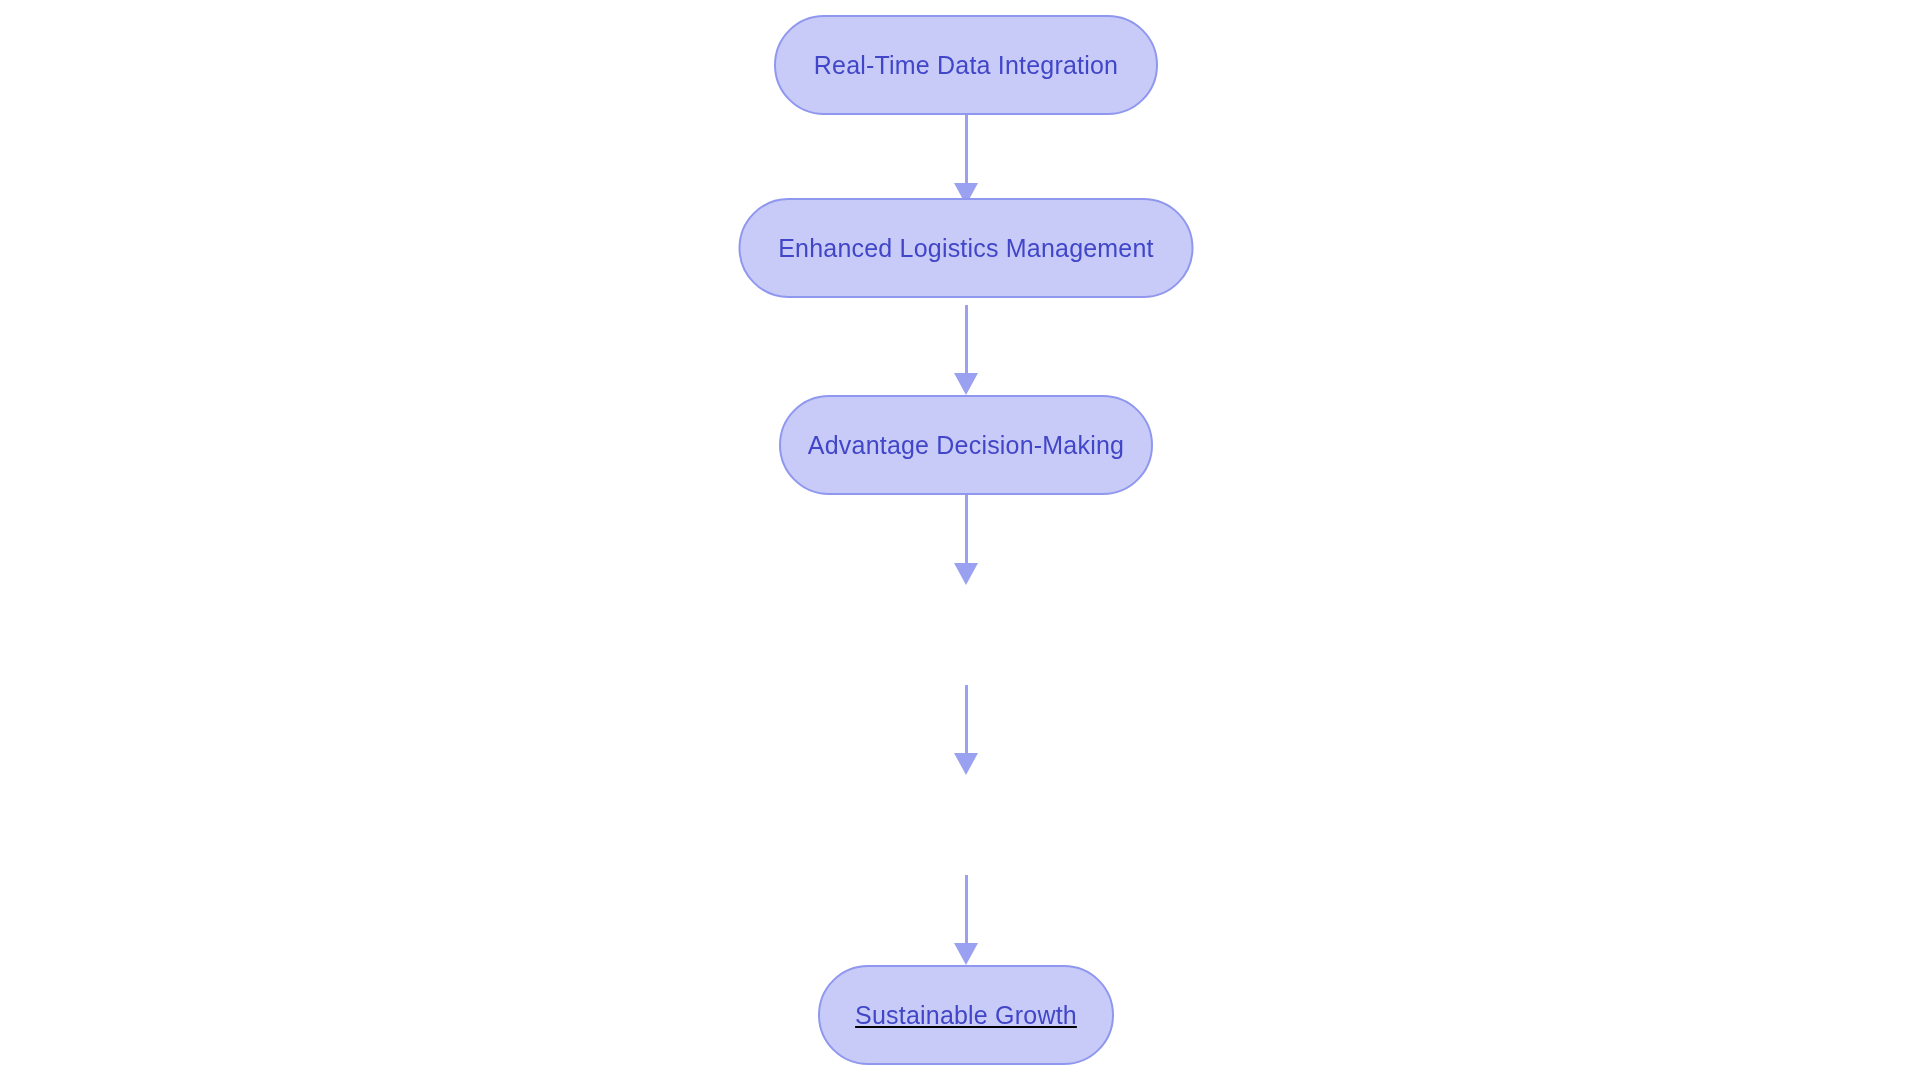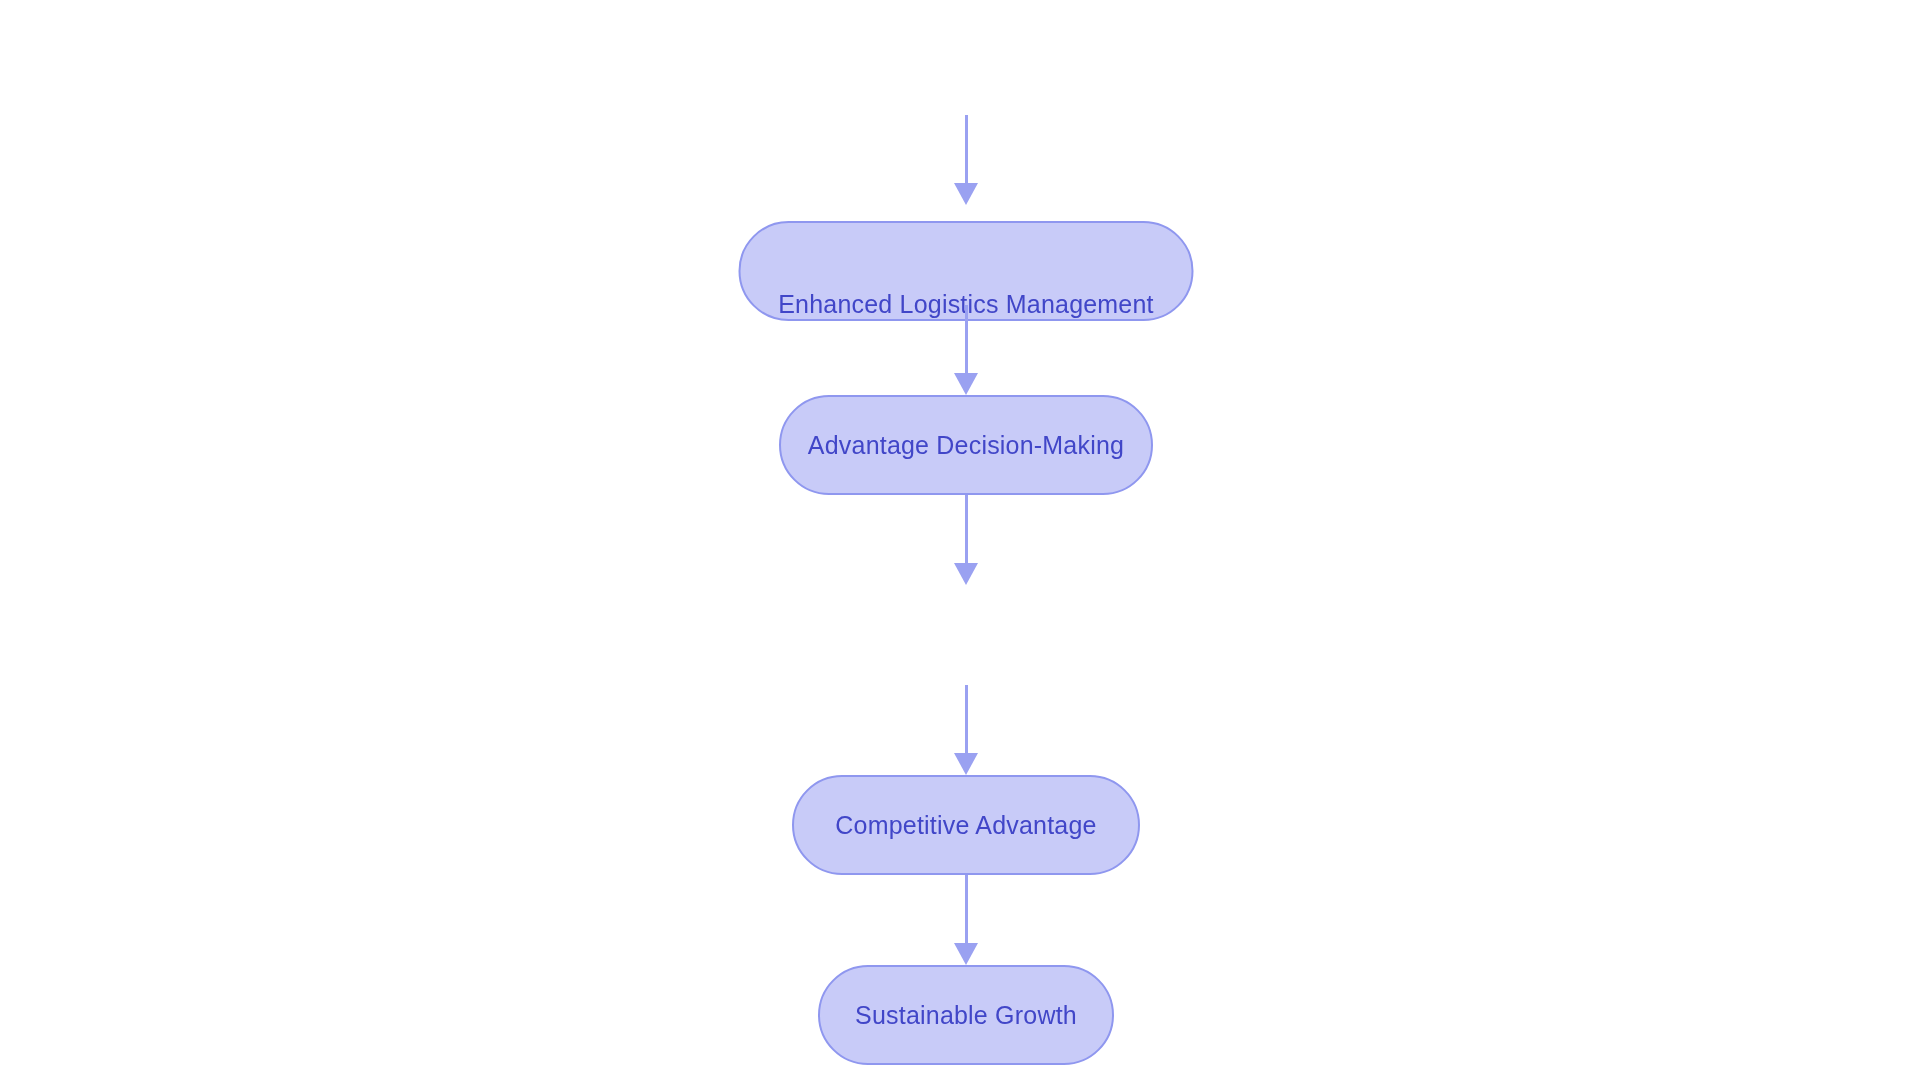--- a/index.html
+++ b/index.html
@@ -75,6 +75,9 @@
 
 <div class="canvas">
 
+  <div class="node n1">
+    <span class="node-label">Real-Time Data Integration</span>
+  </div>
 
   <div class="arrow a1">
     <div class="arrow-line"></div>

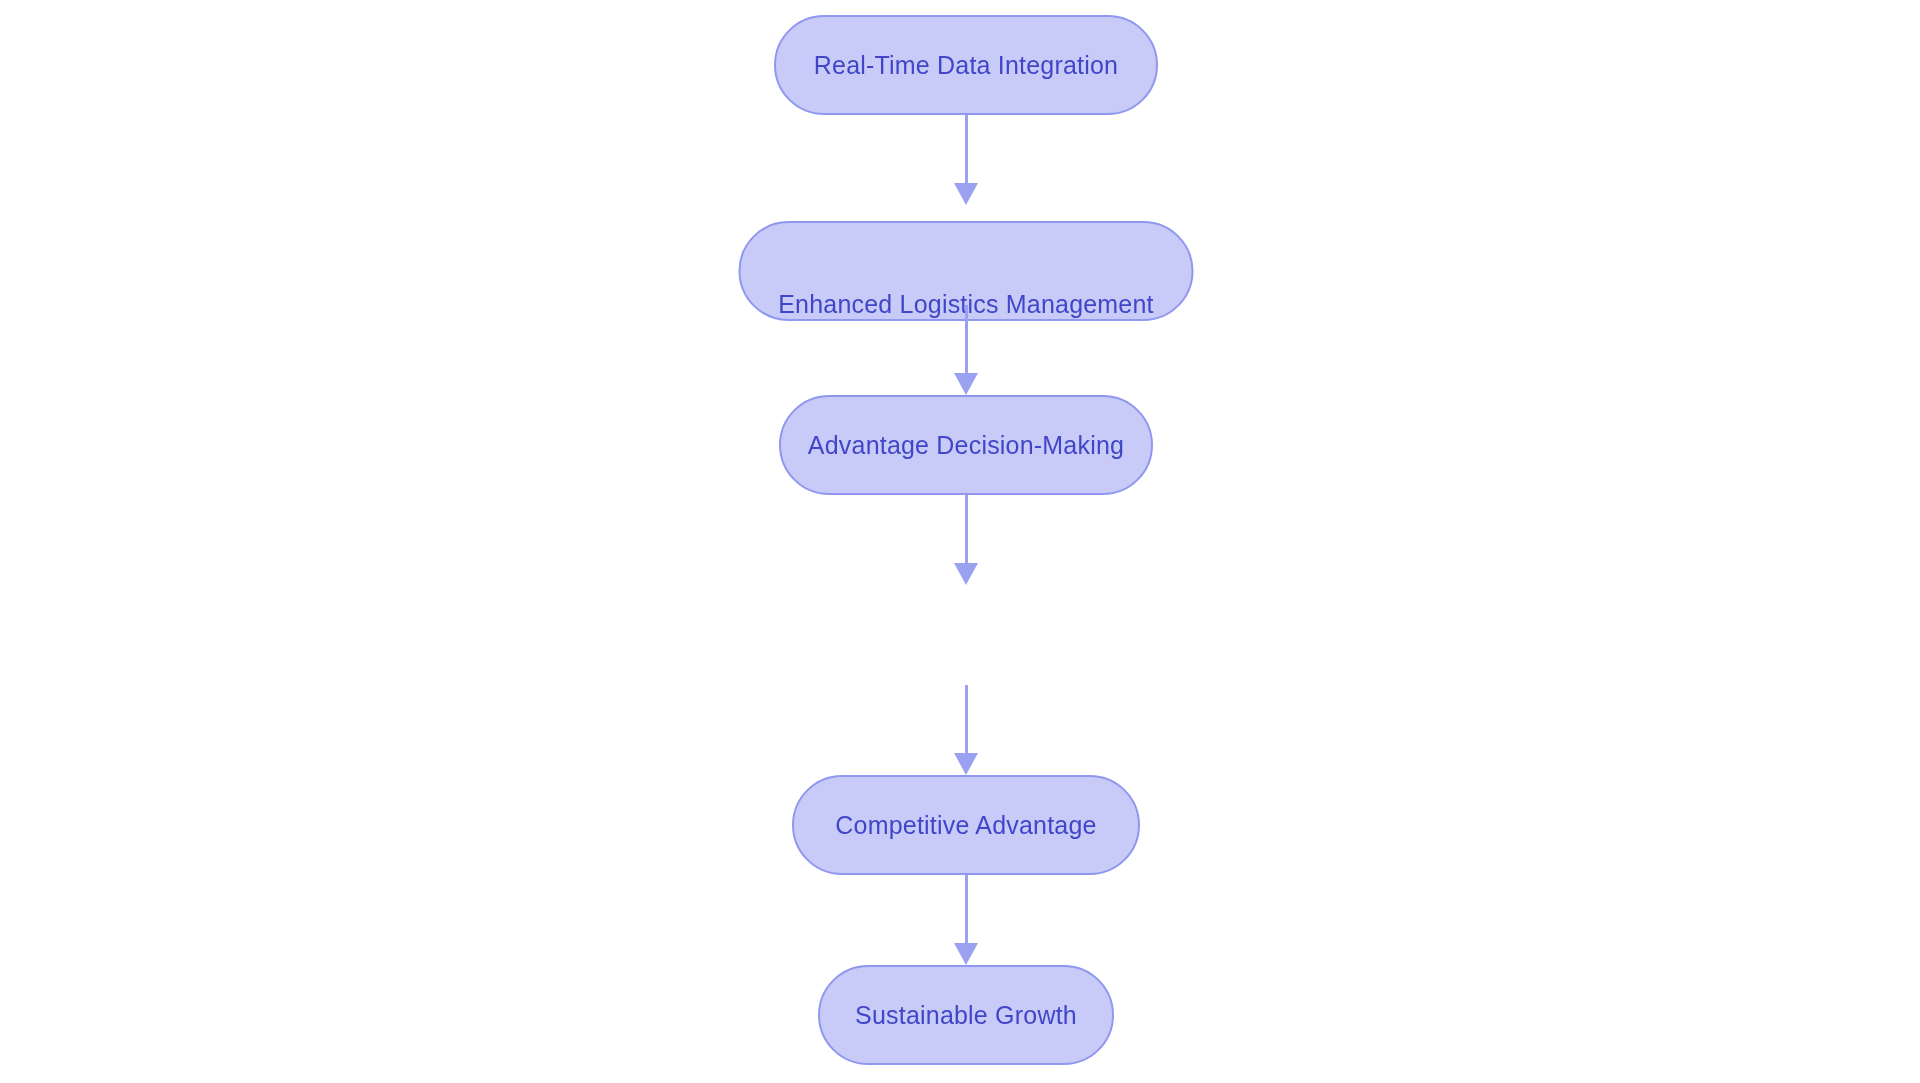--- a/index.html
+++ b/index.html
@@ -37,7 +37,7 @@
     white-space: nowrap;
   }
   .n1 { top: 15px;  width: 384px; }
-  .n2 { top: 221px; width: 455px; align-items: flex-end; }
+  .n2 { top: 198px; width: 455px; }
   .n3 { top: 395px; width: 374px; }
   .n4 { top: 585px; width: 440px; }
   .n5 { top: 775px; width: 348px; }

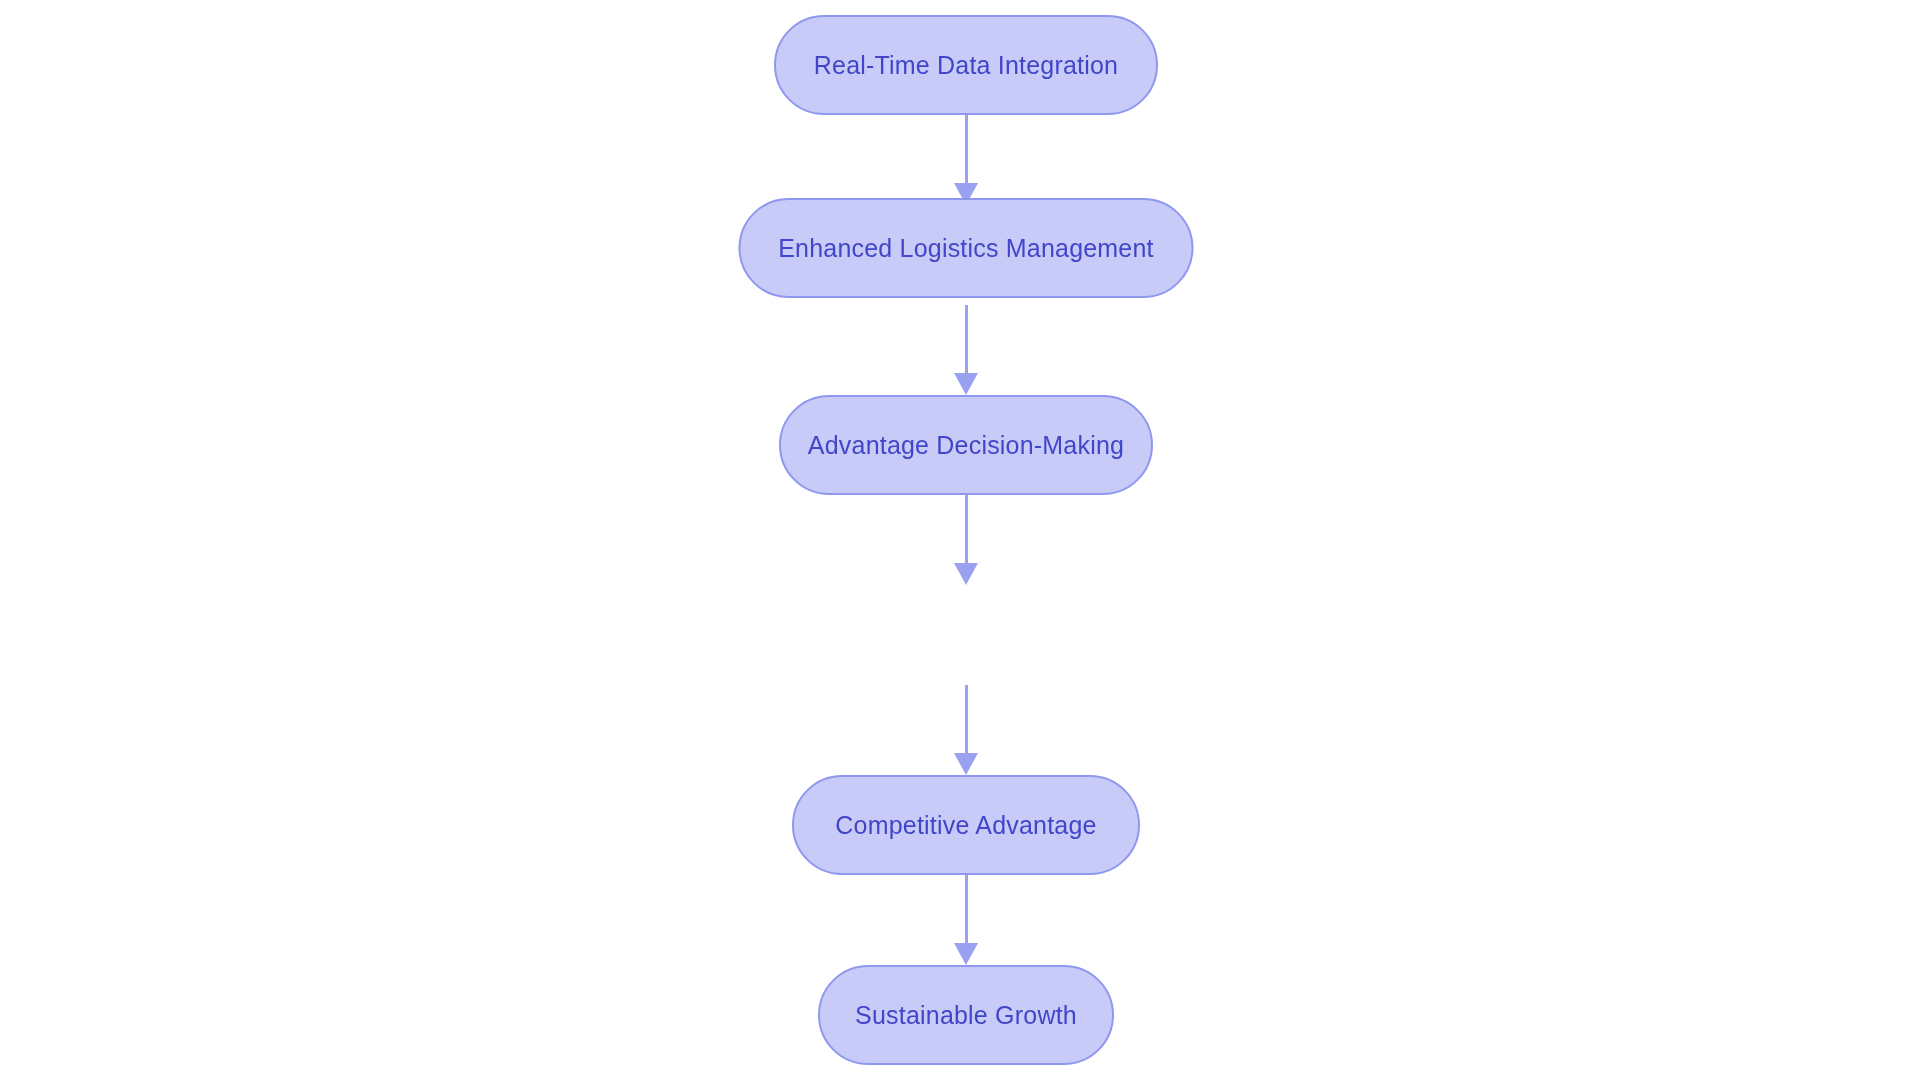--- a/index.html
+++ b/index.html
@@ -108,9 +108,6 @@
     <div class="arrow-head"></div>
   </div>
 
-  <div class="node n5">
-    <span class="node-label">Competitive Advantage</span>
-  </div>
 
   <div class="arrow a5">
     <div class="arrow-line"></div>

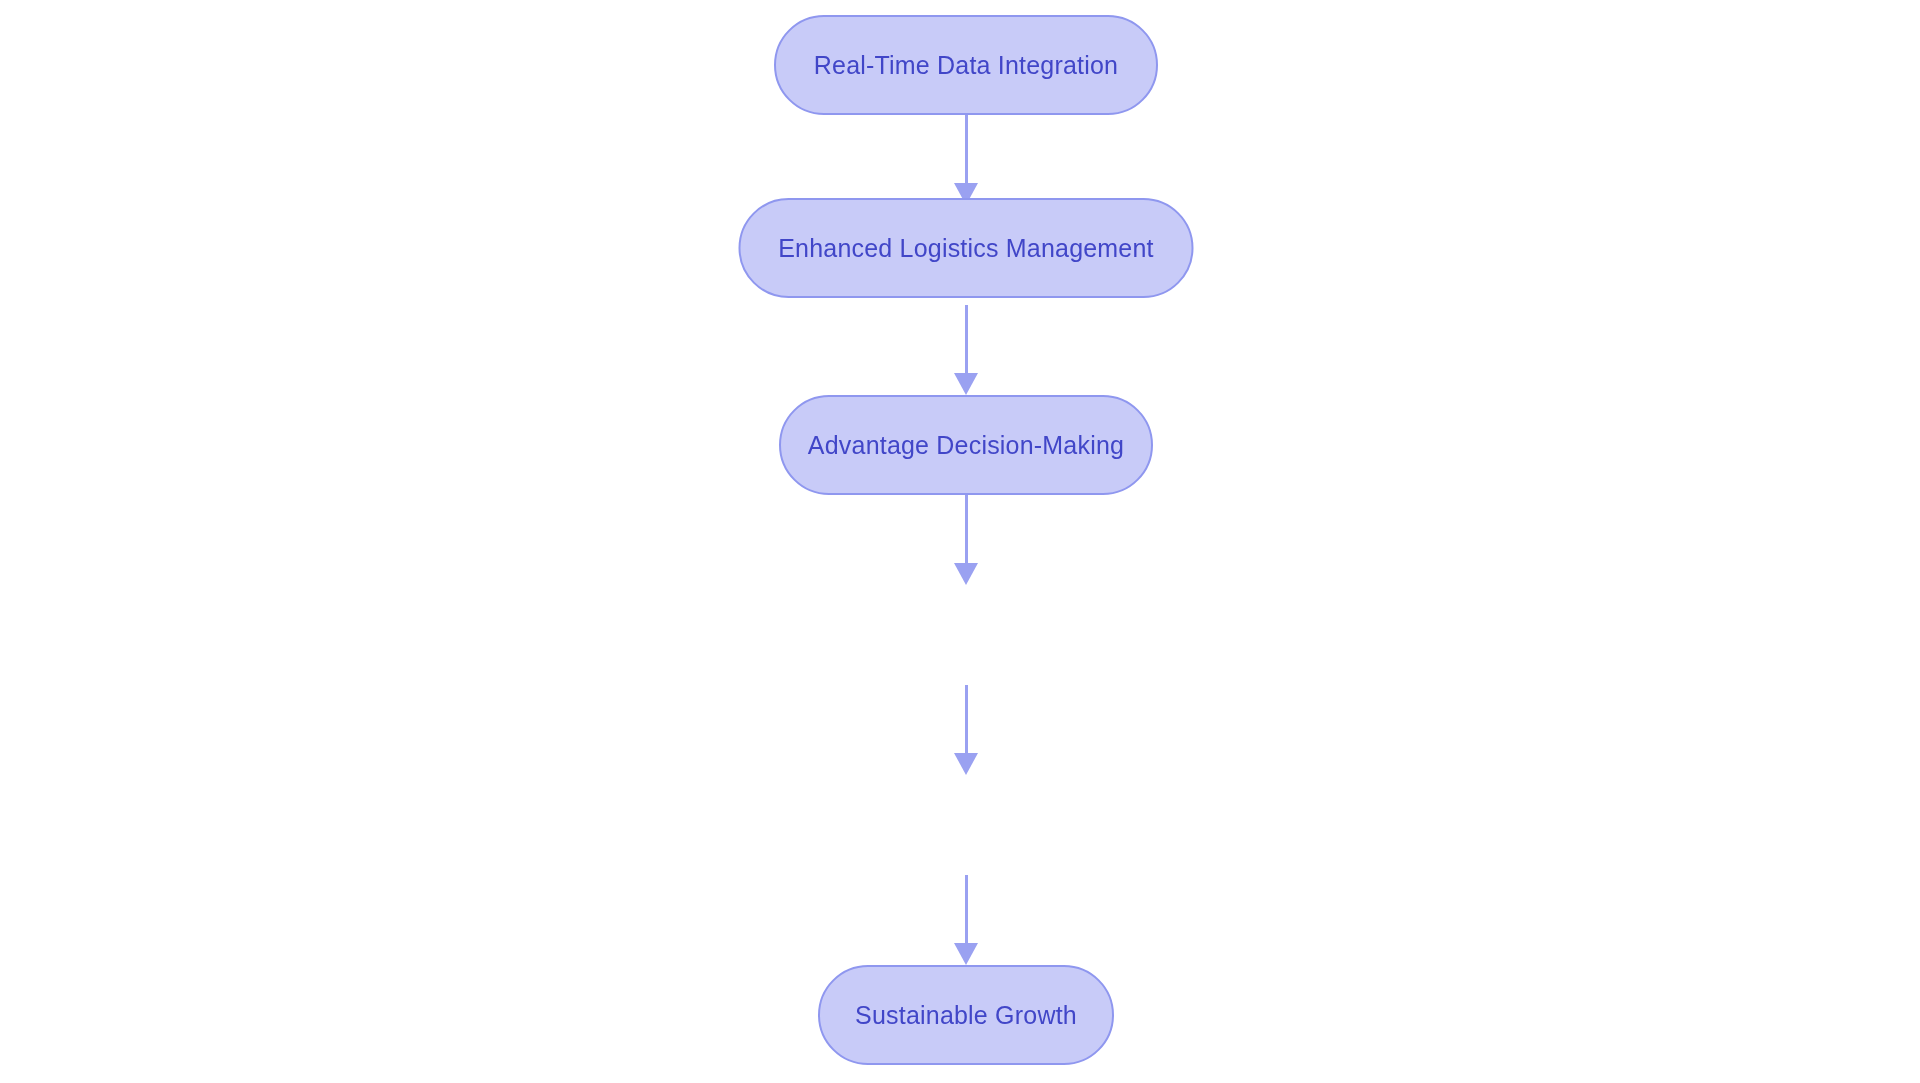--- a/index.html
+++ b/index.html
@@ -41,7 +41,7 @@
   .n3 { top: 395px; width: 374px; }
   .n4 { top: 585px; width: 440px; }
   .n5 { top: 775px; width: 348px; }
-  .n6 { top: 965px; width: 296px; }
+  .n6 { top: 965px; width: 296px; text-decoration: underline; }
   .arrow {
     position: absolute;
     left: 966px;

